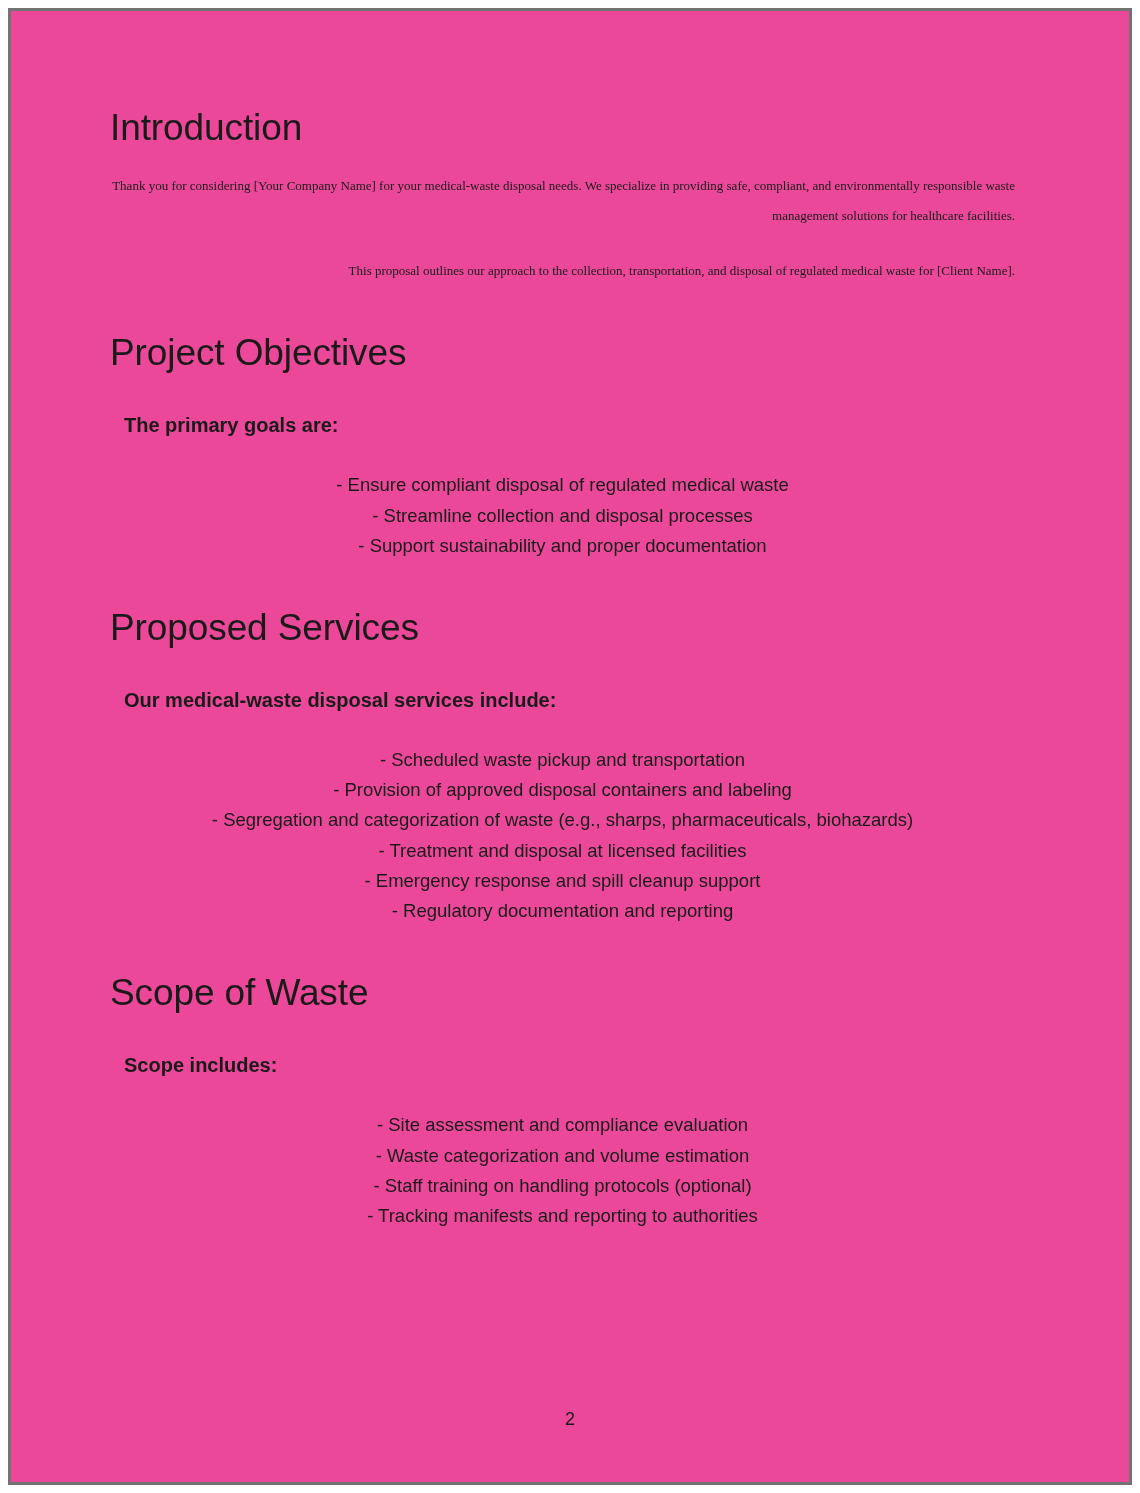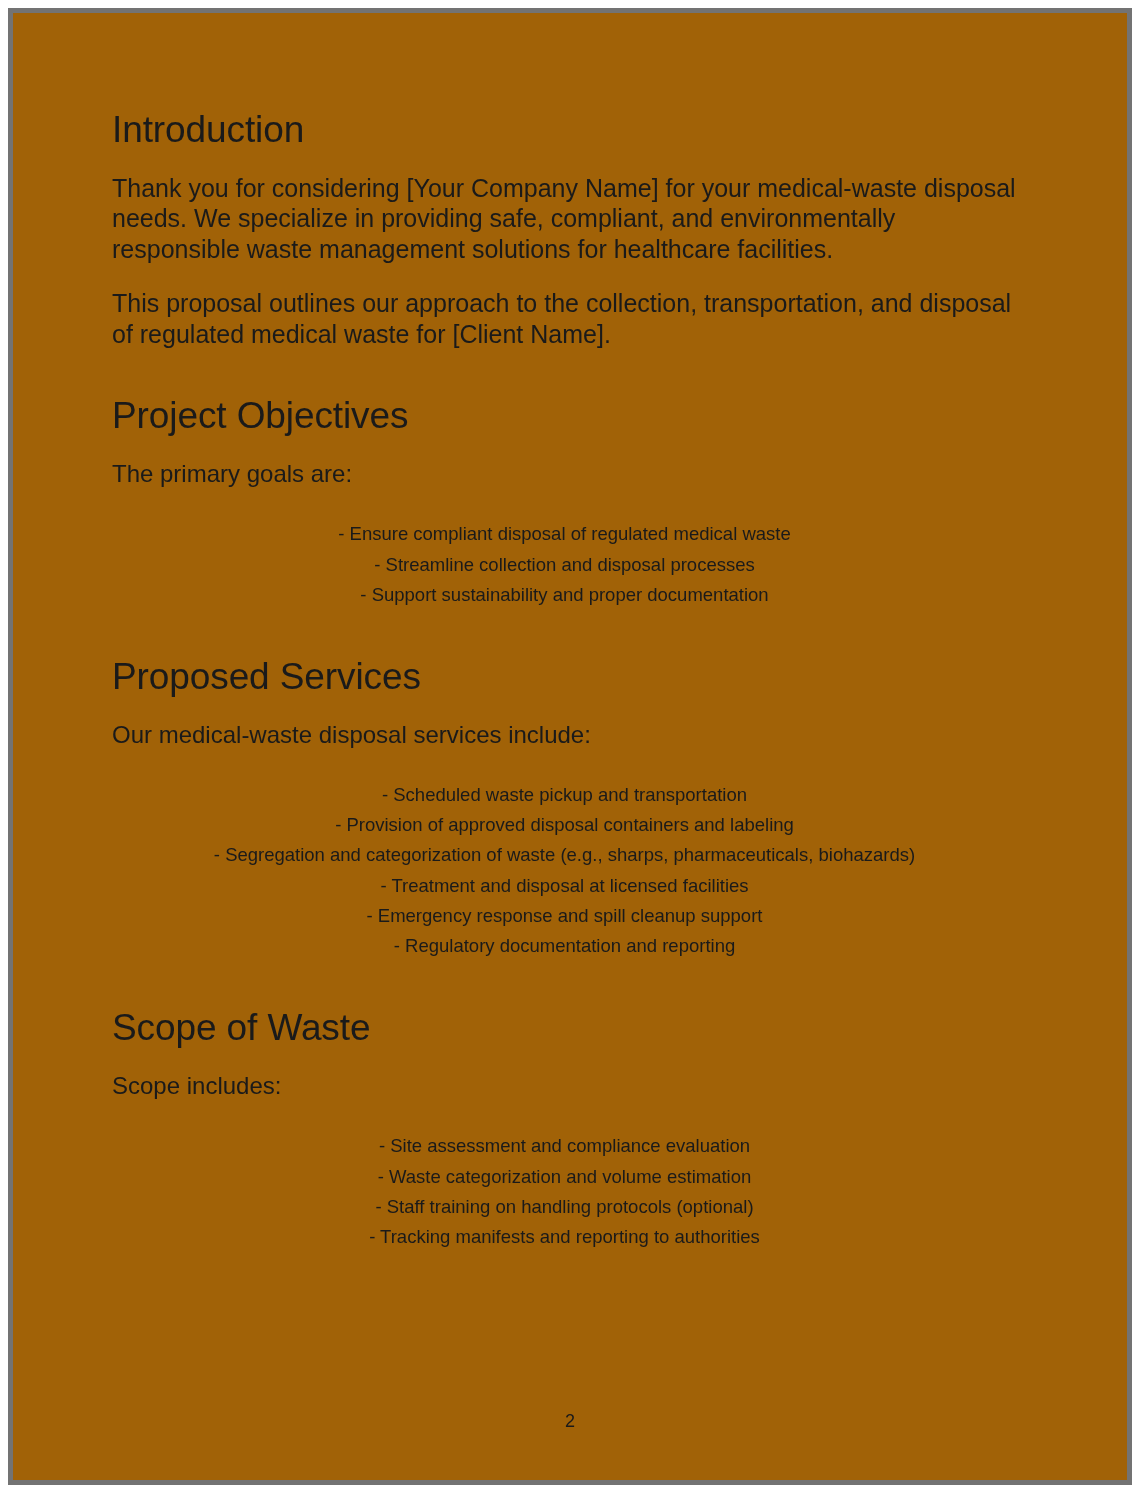--- a/index.html
+++ b/index.html
@@ -20,8 +20,8 @@
     width: 100%;
     height: 100%;
     box-sizing: border-box;
-    border: 5px solid #737373;
-    background: #a16207;
+    border: 3px solid #737373;
+    background: #ec4899;
     position: relative;
   }
   .page-body {

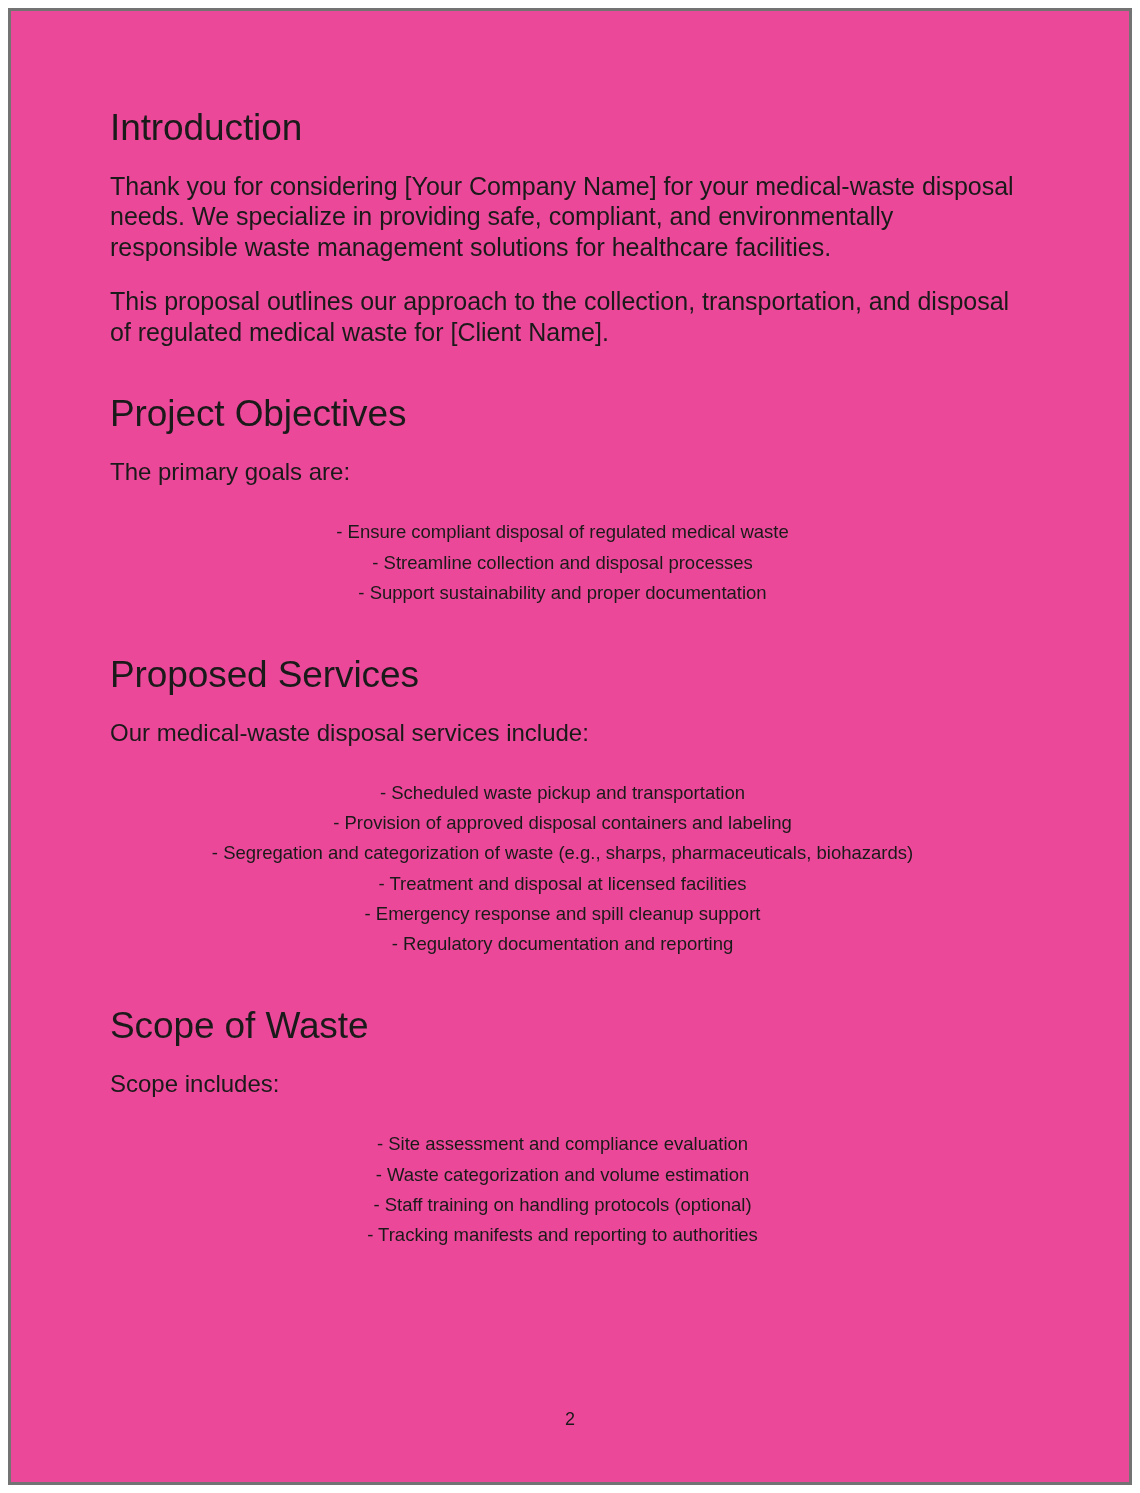--- a/index.html
+++ b/index.html
@@ -48,12 +48,13 @@
     height: 21px;
   }
   p.body-text {
-    font-size: 25px;
+    font-size: 13px;
     line-height: 30.5px;
     font-weight: 400;
     color: #1a1a1a;
     margin: 0;
-    text-align: left;
+    text-align: right;
+    font-family: Liberation Serif, serif;
   }
   p.body-text + p.body-text {
     margin-top: 24px;

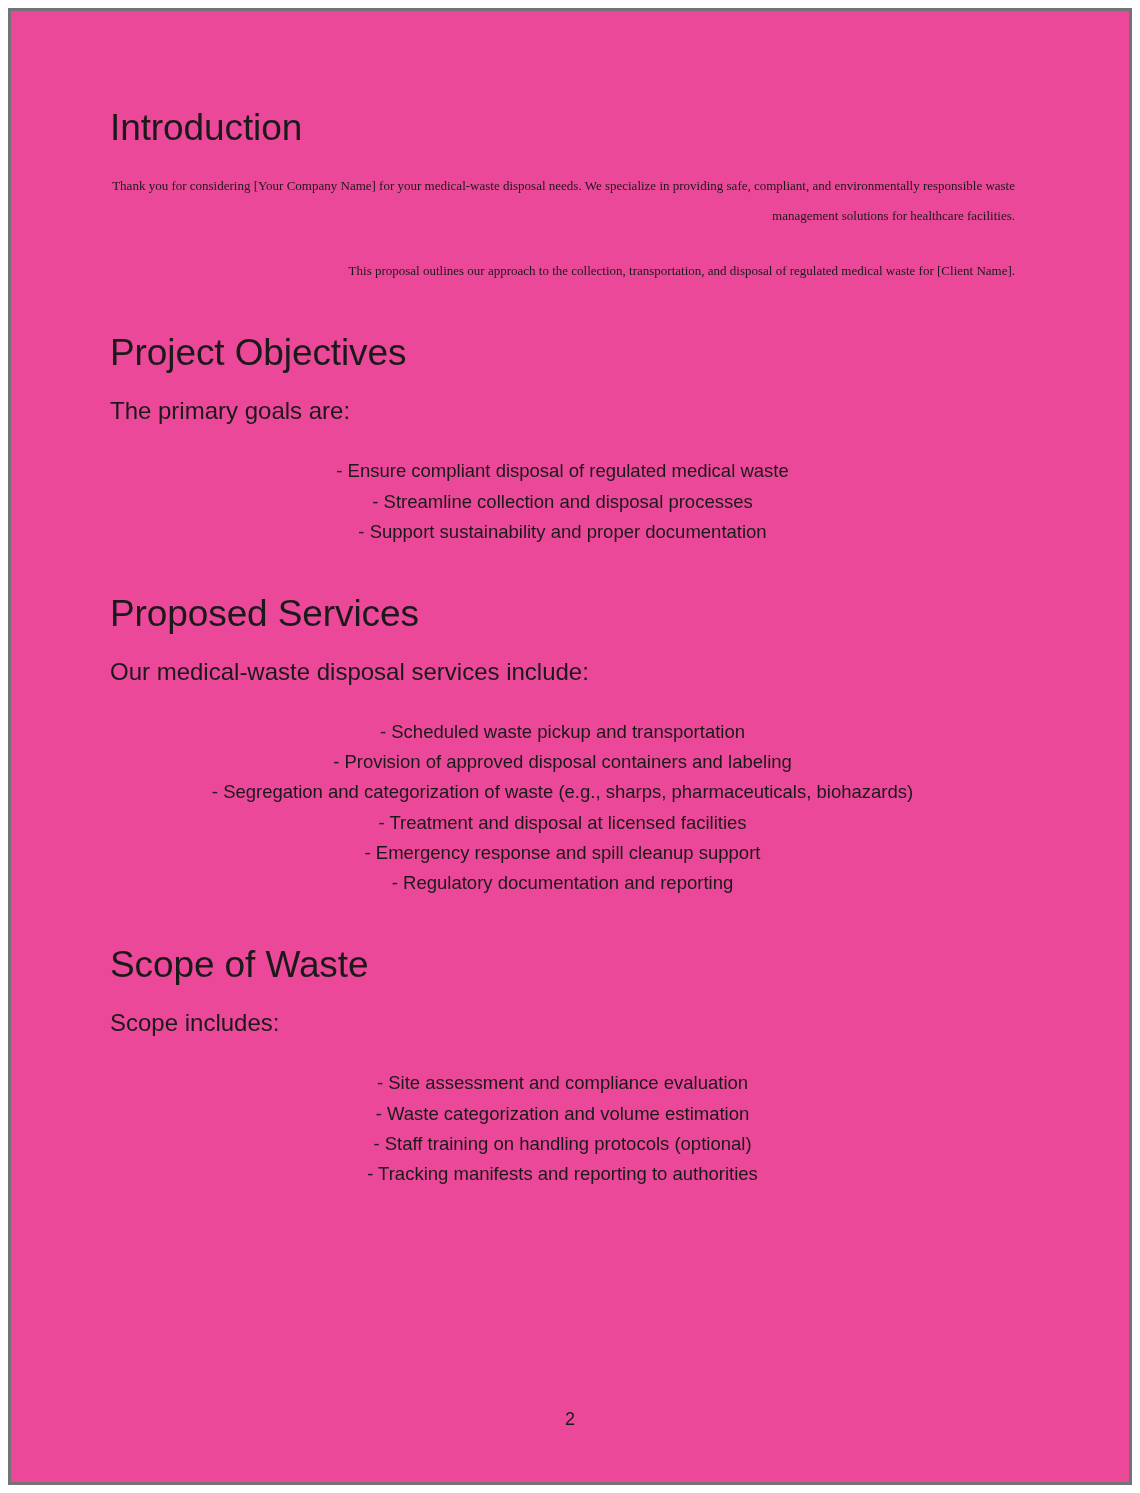--- a/index.html
+++ b/index.html
@@ -73,10 +73,11 @@
     text-align: center;
   }
   .lead-in {
-    font-size: 24px;
+    font-size: 20px;
     line-height: 30.5px;
     color: #1a1a1a;
-    margin: 0;
+    margin: 14px;
+    font-weight: bold;
   }
   .page-number {
     position: absolute;

